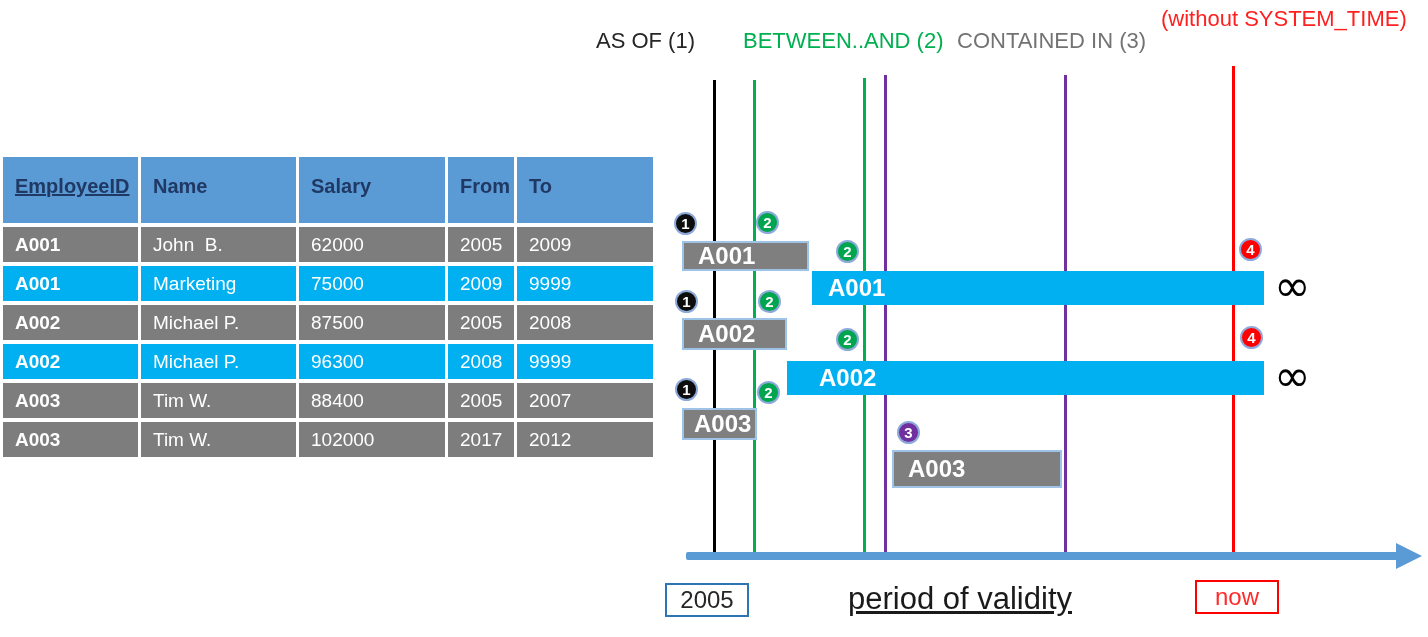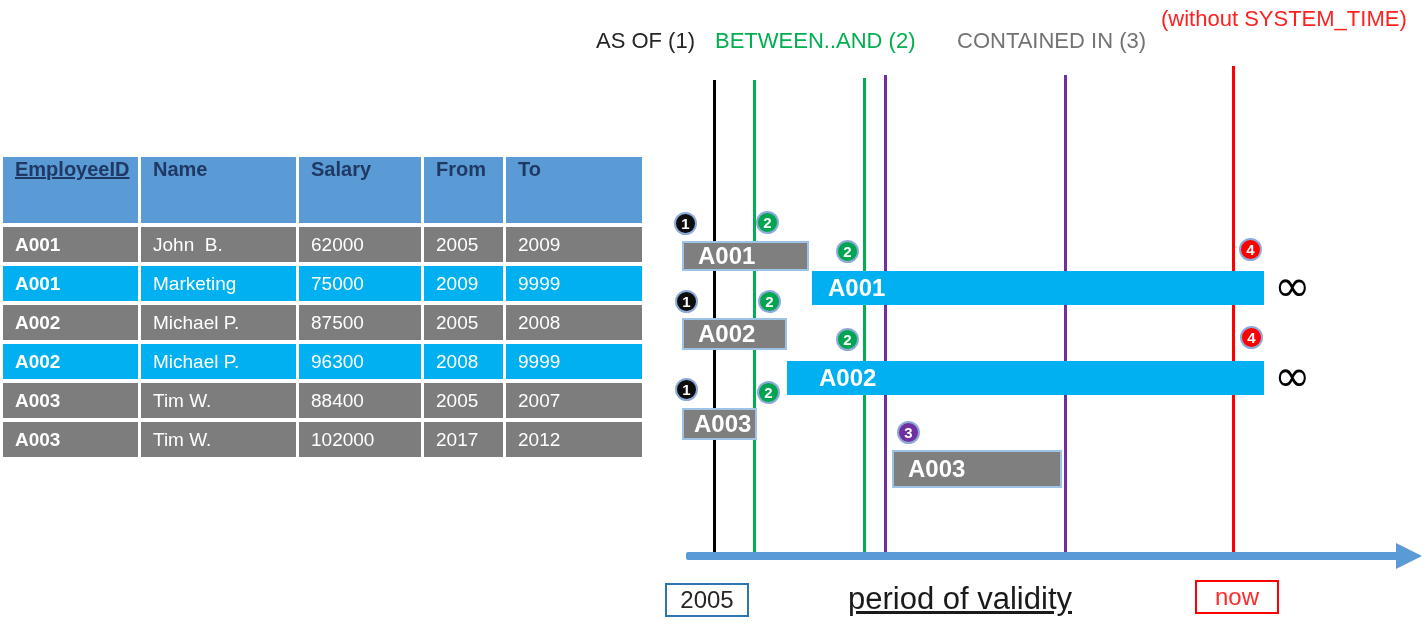--- a/index.html
+++ b/index.html
@@ -107,7 +107,7 @@
   </table>
 
   <div class="legend-item" style="left:596px;top:28px;color:#262626;">AS OF (1)</div>
-  <div class="legend-item" style="left:715px;top:28px;color:#00B050;">BETWEEN..AND (2)</div>
+  <div class="legend-item" style="left:743px;top:28px;color:#00B050;">BETWEEN..AND (2)</div>
   <div class="legend-item" style="left:957px;top:28px;color:#737373;">CONTAINED IN (3)</div>
   <div class="legend-item" style="left:1161px;top:6px;color:#FF1F1F;">
     <div>(without SYSTEM_TIME)</div>

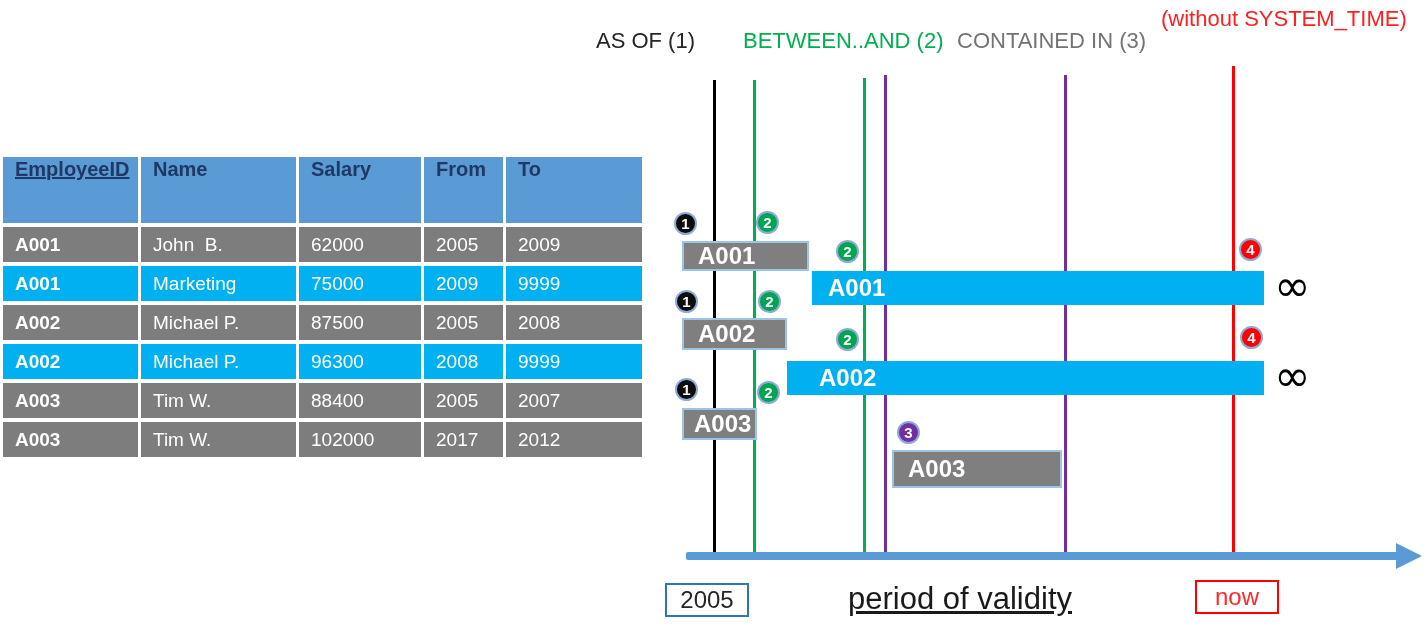--- a/index.html
+++ b/index.html
@@ -9,7 +9,7 @@
   
   .emp-table{position:absolute;left:0px;top:153px;border-collapse:separate;border-spacing:3px 4px;}
   .emp-table th{background:#5B9BD5;color:#1F3864;font-weight:bold;font-size:20px;
-                text-align:left;vertical-align:top;padding:1px 0 0 12px;height:66px;box-sizing:border-box;}
+                text-align:left;vertical-align:top;padding:18px 0 0 12px;height:66px;box-sizing:border-box;}
   .emp-table th.c0{width:135px}.emp-table th.c1{width:155px}.emp-table th.c2{width:122px}
   .emp-table th.c3{width:79px}.emp-table th.c4{width:136px}
   .emp-table th.underline span{text-decoration:underline;}

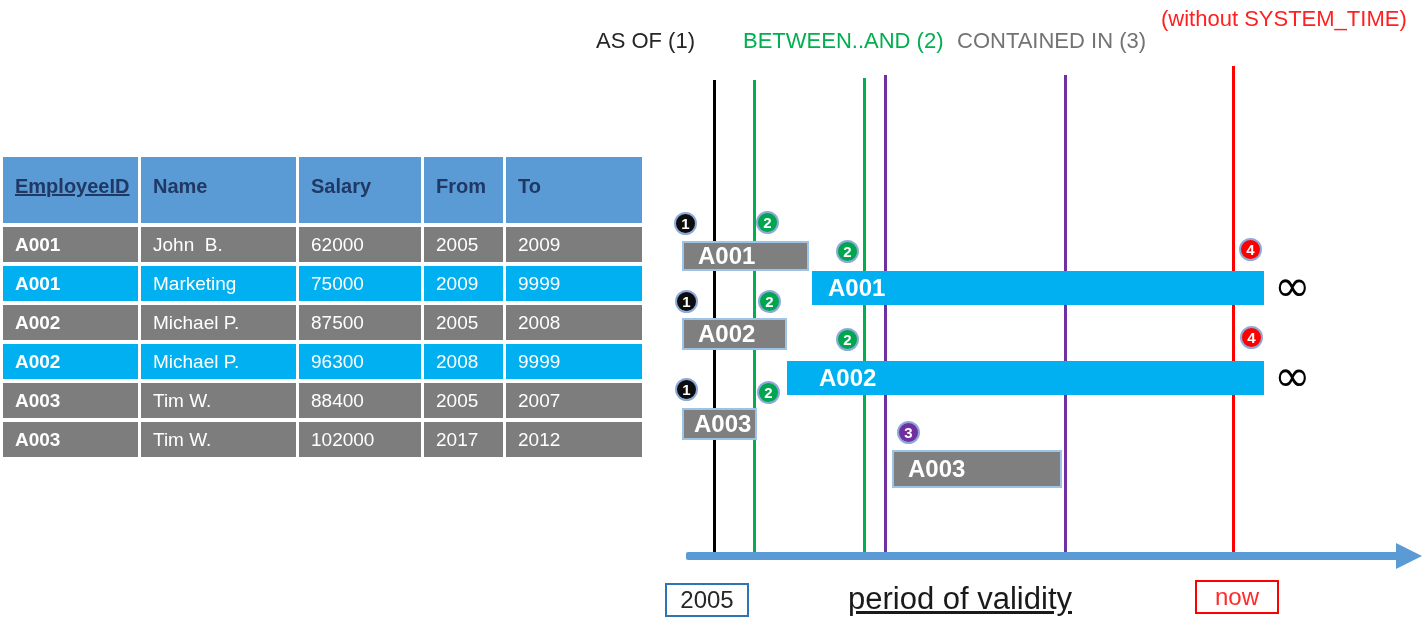--- a/index.html
+++ b/index.html
@@ -10,7 +10,7 @@
   .emp-table{position:absolute;left:0px;top:153px;border-collapse:separate;border-spacing:3px 4px;}
   .emp-table th{background:#5B9BD5;color:#1F3864;font-weight:bold;font-size:20px;
                 text-align:left;vertical-align:top;padding:18px 0 0 12px;height:66px;box-sizing:border-box;}
-  .emp-table th.c0{width:135px}.emp-table th.c1{width:155px}.emp-table th.c2{width:122px}
+  .emp-table th.c0{width:135px}.emp-table th.c1{width:155px}.emp-table th.c2{width:146px}
   .emp-table th.c3{width:79px}.emp-table th.c4{width:136px}
   .emp-table th.underline span{text-decoration:underline;}
   .emp-table td{color:#ffffff;font-size:19px;height:35px;padding:0 0 0 12px;

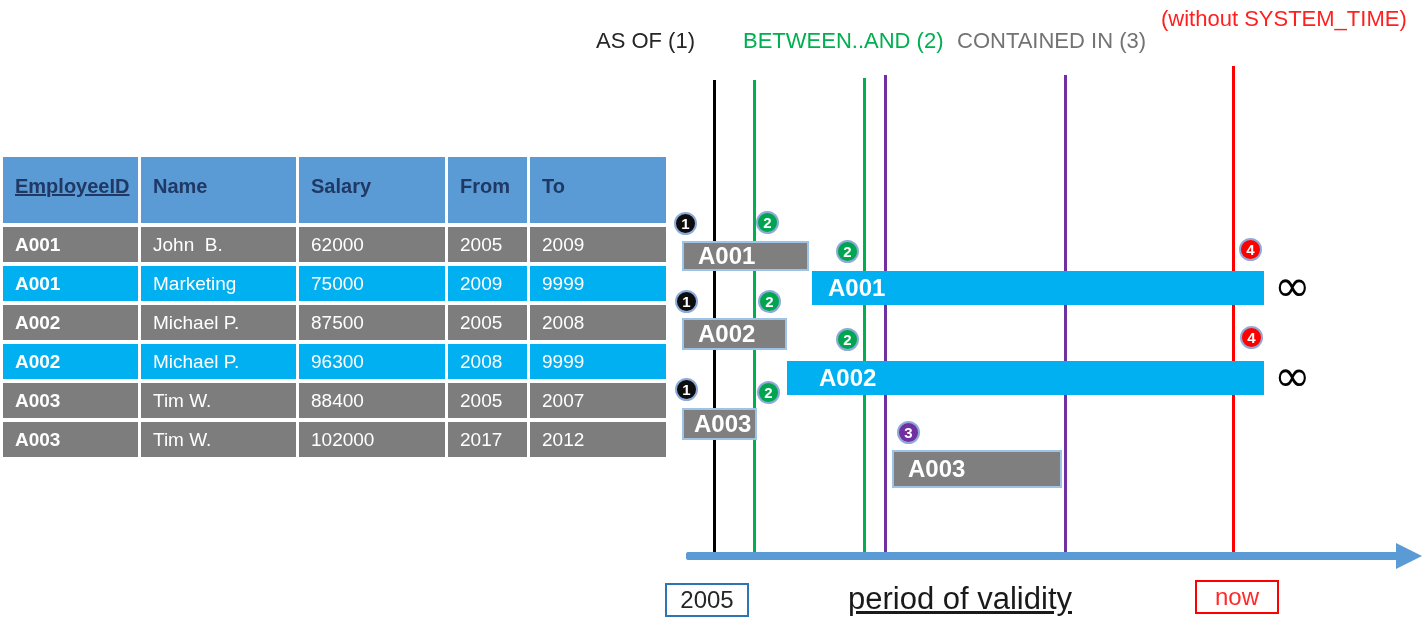--- a/index.html
+++ b/index.html
@@ -11,7 +11,7 @@
   .emp-table th{background:#5B9BD5;color:#1F3864;font-weight:bold;font-size:20px;
                 text-align:left;vertical-align:top;padding:18px 0 0 12px;height:66px;box-sizing:border-box;}
   .emp-table th.c0{width:135px}.emp-table th.c1{width:155px}.emp-table th.c2{width:146px}
-  .emp-table th.c3{width:79px}.emp-table th.c4{width:136px}
+  .emp-table th.c3{width:66px}.emp-table th.c4{width:136px}
   .emp-table th.underline span{text-decoration:underline;}
   .emp-table td{color:#ffffff;font-size:19px;height:35px;padding:0 0 0 12px;
                 vertical-align:middle;box-sizing:border-box;white-space:pre;}

